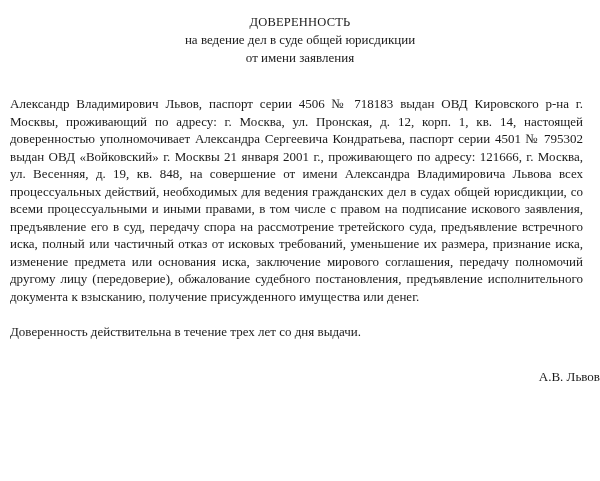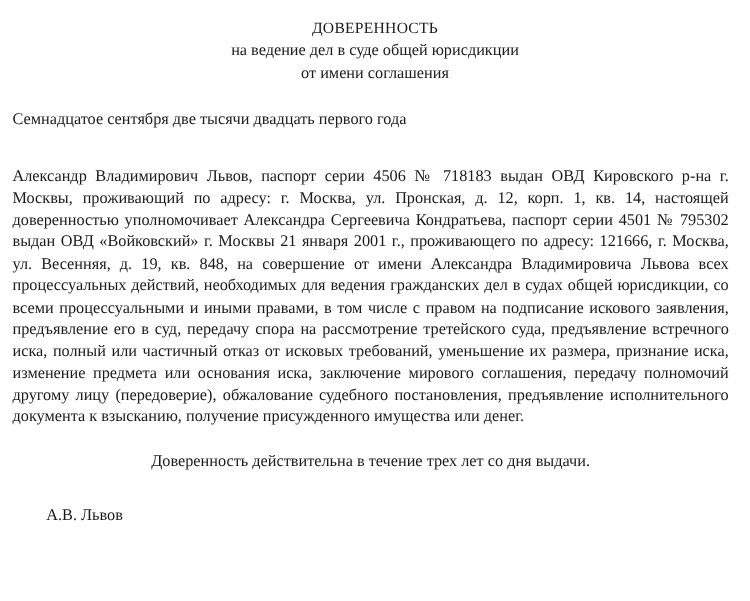--- a/index.html
+++ b/index.html
@@ -114,7 +114,7 @@
   <div class="doc-heading">
     <span class="title-main">ДОВЕРЕННОСТЬ</span>
     <span class="title-sub">на ведение дел в суде общей юрисдикции</span>
-    <span class="title-sub">от имени соглашения</span>
+    <span class="title-sub">от имени заявления</span>
   </div>
 
   <div class="dateplace">

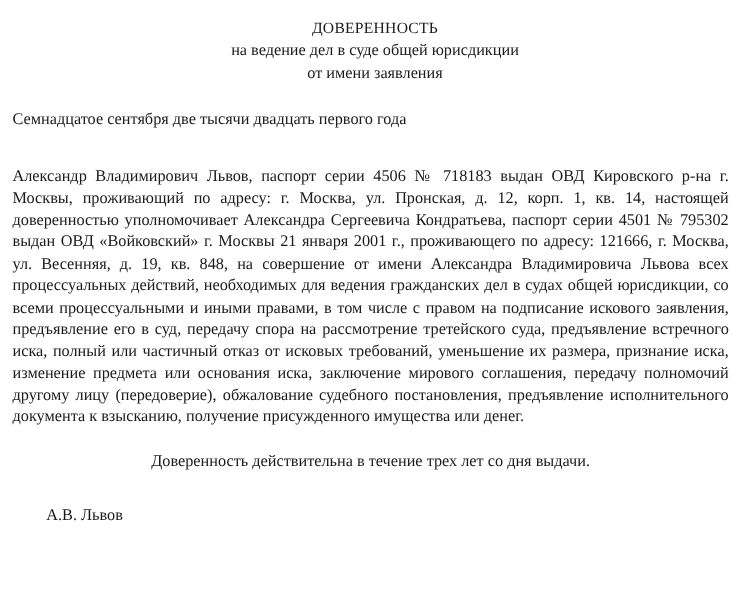--- a/index.html
+++ b/index.html
@@ -118,7 +118,6 @@
   </div>
 
   <div class="dateplace">
-    <span class="line">Семнадцатое сентября две тысячи двадцать первого года</span>
   </div>
 
   <div class="body-block">

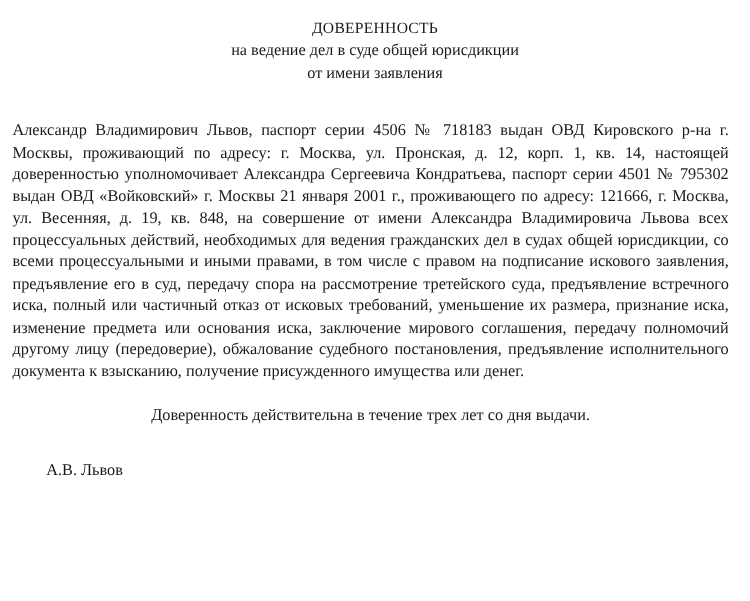--- a/index.html
+++ b/index.html
@@ -91,7 +91,7 @@
     font-size: 13px;
     line-height: 17.5px;
     margin: 0;
-    text-align: center;
+    text-align: left;
   }
 
   

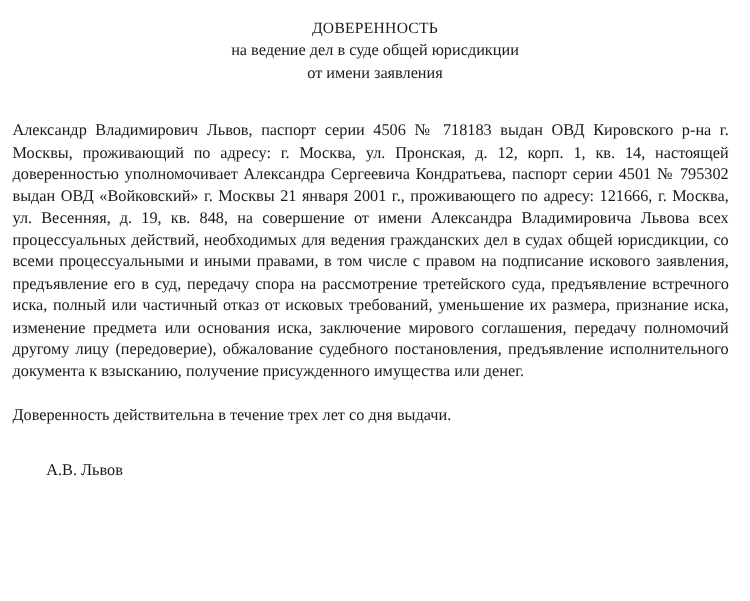--- a/index.html
+++ b/index.html
@@ -97,7 +97,7 @@
   
   .signature-block {
     margin-top: 26px;
-    margin-left: 37px;
+    text-align: right;
   }
 
   .signature-block .signer {

